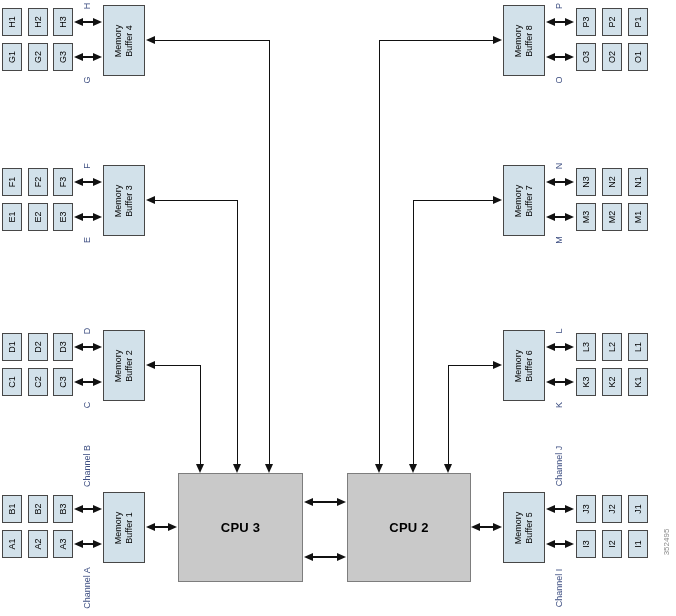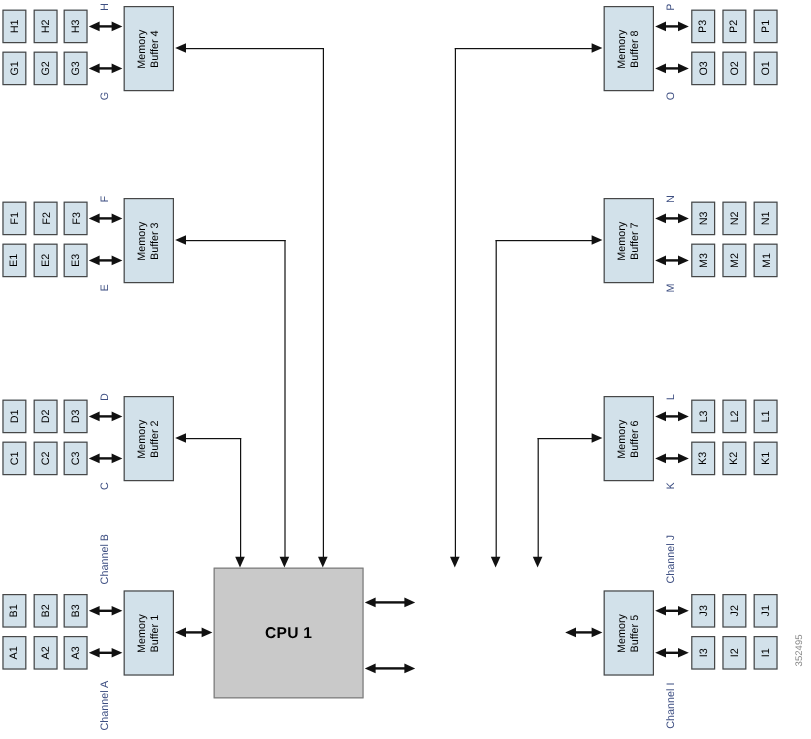--- a/index.html
+++ b/index.html
@@ -29,7 +29,7 @@
 
 <div class="diagram" id="diagram">
   <div class="cpu" style="left:178px;top:473px;width:125px;height:109px">
-    <span class="cpu-label">CPU 1</span>
+    <span class="cpu-label">CPU 3</span>
   </div>
   <span class="fignum">352495</span>
 <div class="box buffer" style="left: 103px; top: 5px; width: 42px; height: 71px;">

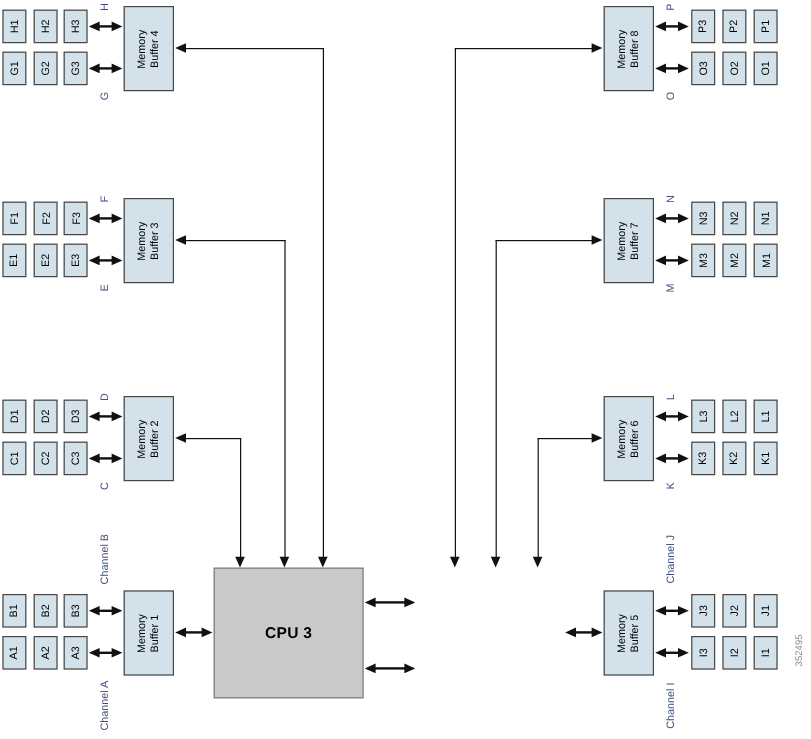--- a/index.html
+++ b/index.html
@@ -30,6 +30,9 @@
 <div class="diagram" id="diagram">
   <div class="cpu" style="left:178px;top:473px;width:125px;height:109px">
     <span class="cpu-label">CPU 3</span>
+  </div>
+  <div class="cpu" style="left:347px;top:473px;width:124px;height:109px">
+    <span class="cpu-label">CPU 2</span>
   </div>
   <span class="fignum">352495</span>
 <div class="box buffer" style="left: 103px; top: 5px; width: 42px; height: 71px;">

